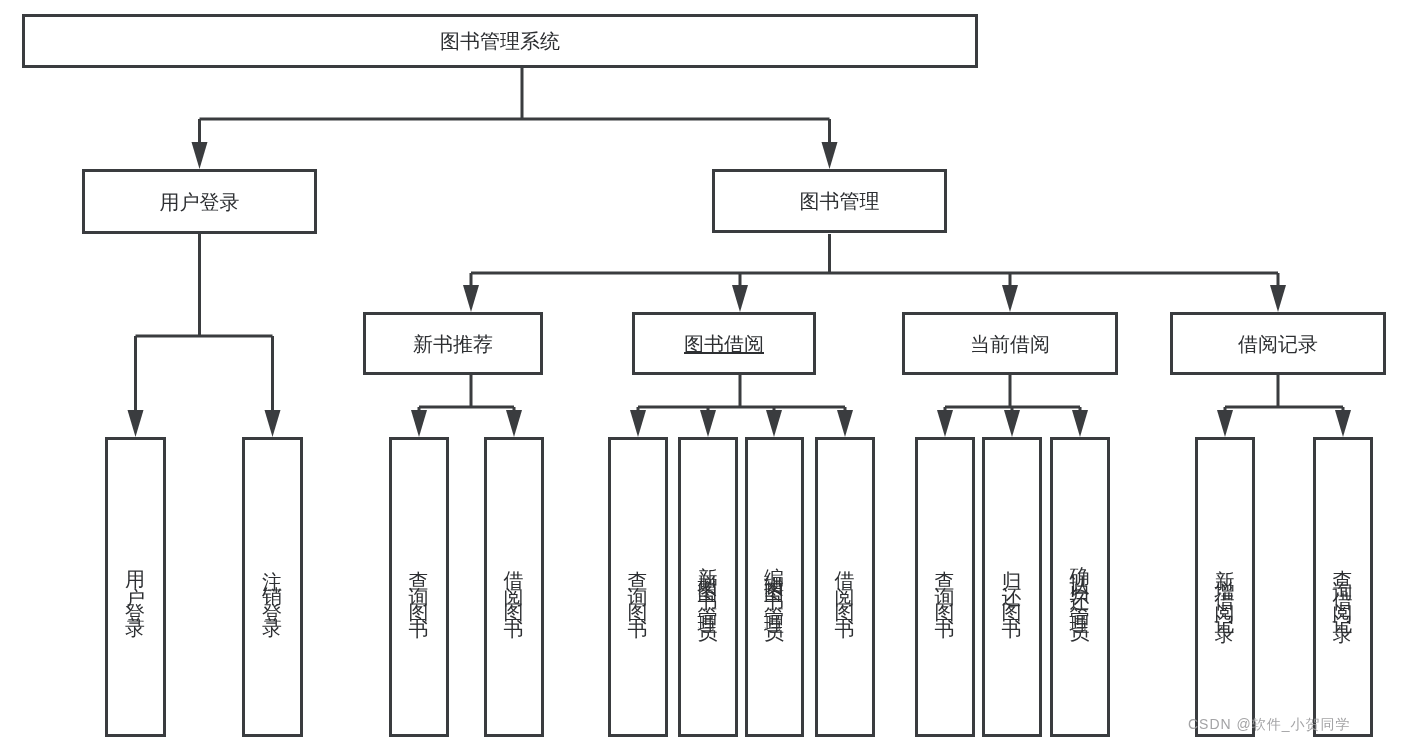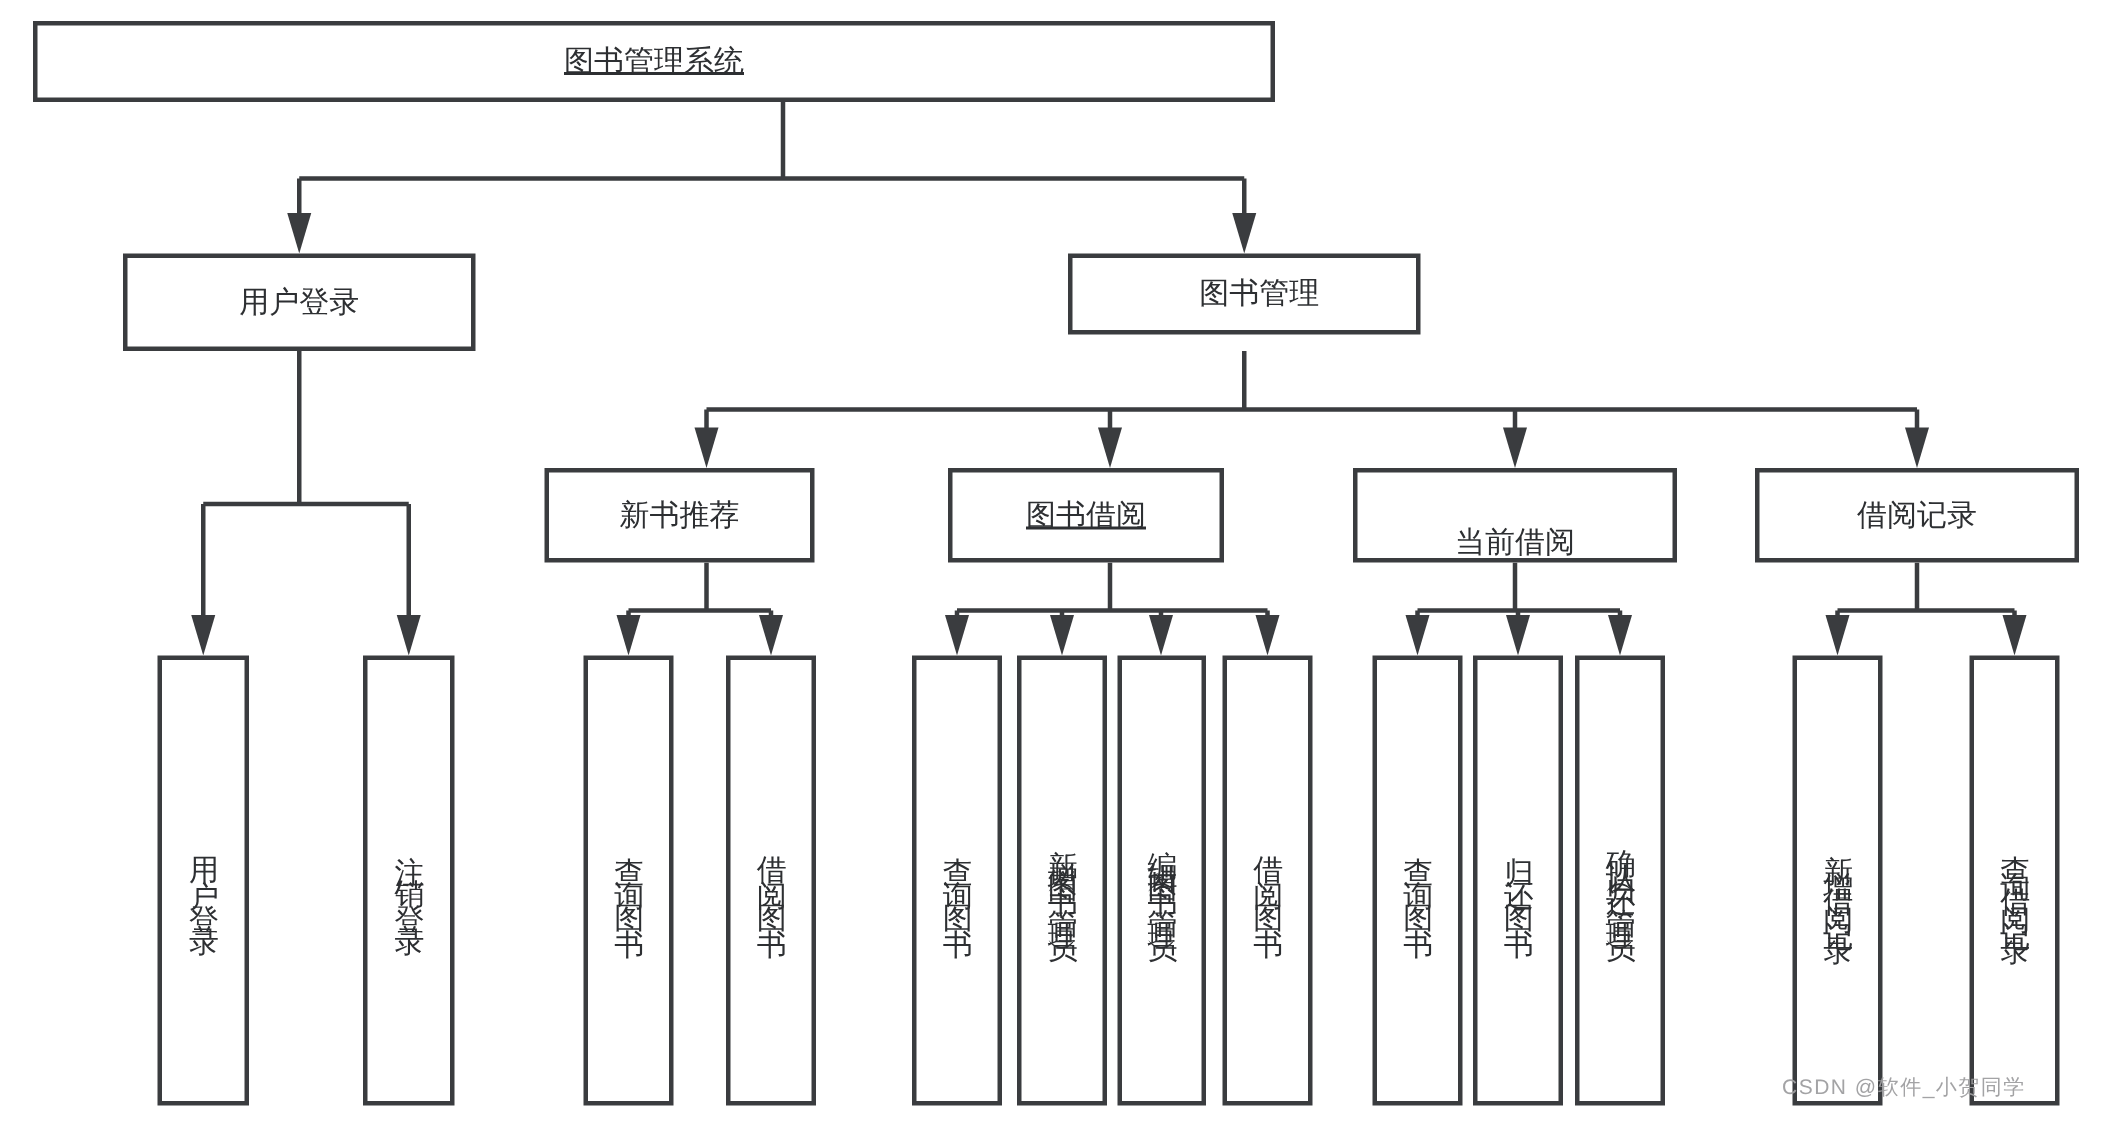--- a/index.html
+++ b/index.html
@@ -87,7 +87,7 @@
     </g>
   </svg>
 
-  <div class="node" style="left:22px; top:14px; width:828px; height:54px;text-decoration:underline;">
+  <div class="node" style="left:22px; top:14px; width:956px; height:54px;">
     <span>图书管理系统</span>
   </div>
 

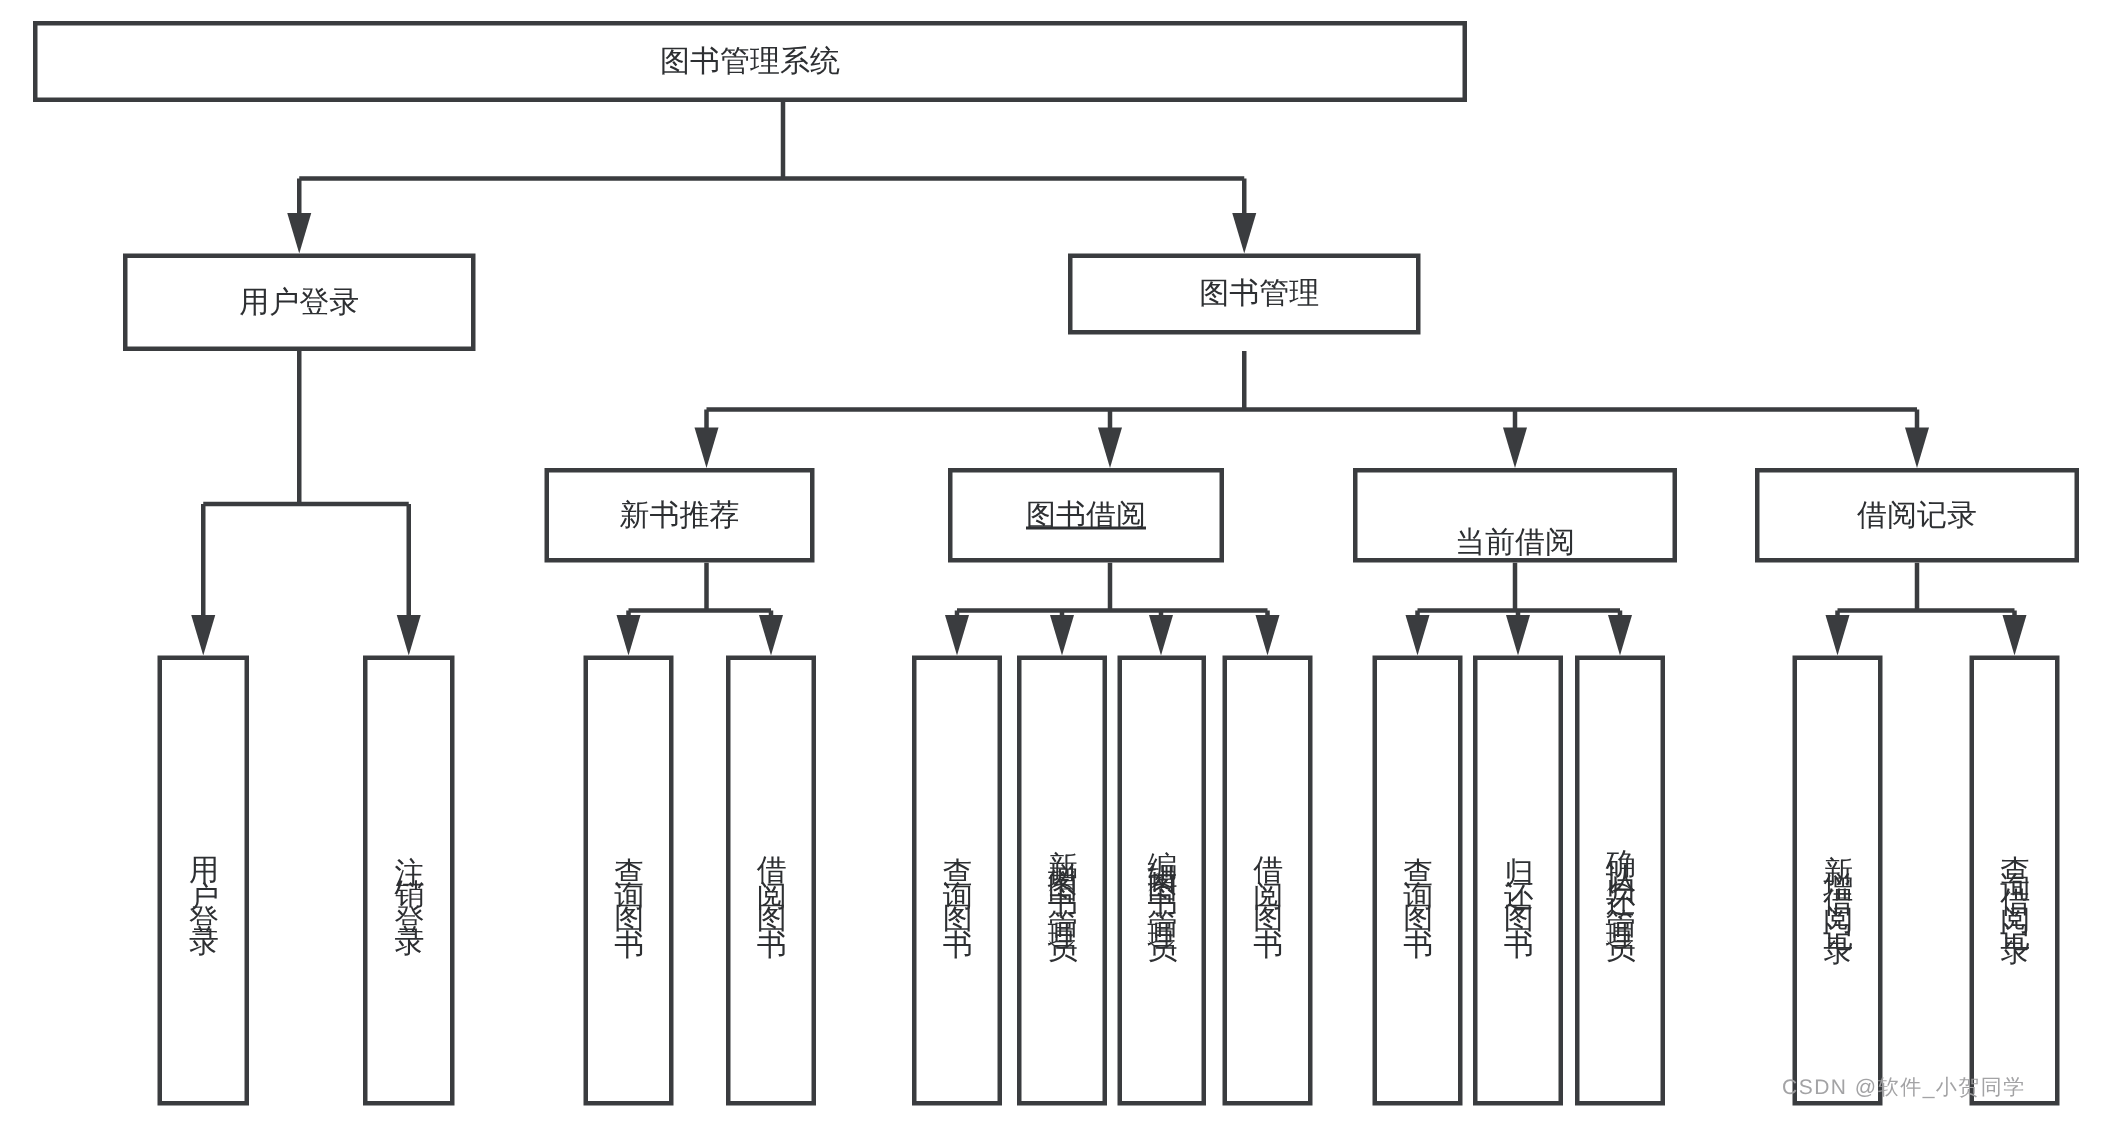--- a/index.html
+++ b/index.html
@@ -94,7 +94,7 @@
   <div class="node" style="left:82px; top:169px; width:235px; height:65px;">
     <span>用户登录</span>
   </div>
-  <div class="node" style="left:712px; top:169px; width:235px; height:54px;padding-left:20px;">
+  <div class="node" style="left:712px; top:169px; width:235px; height:64px;padding-left:20px;">
     <span>图书管理</span>
   </div>
 

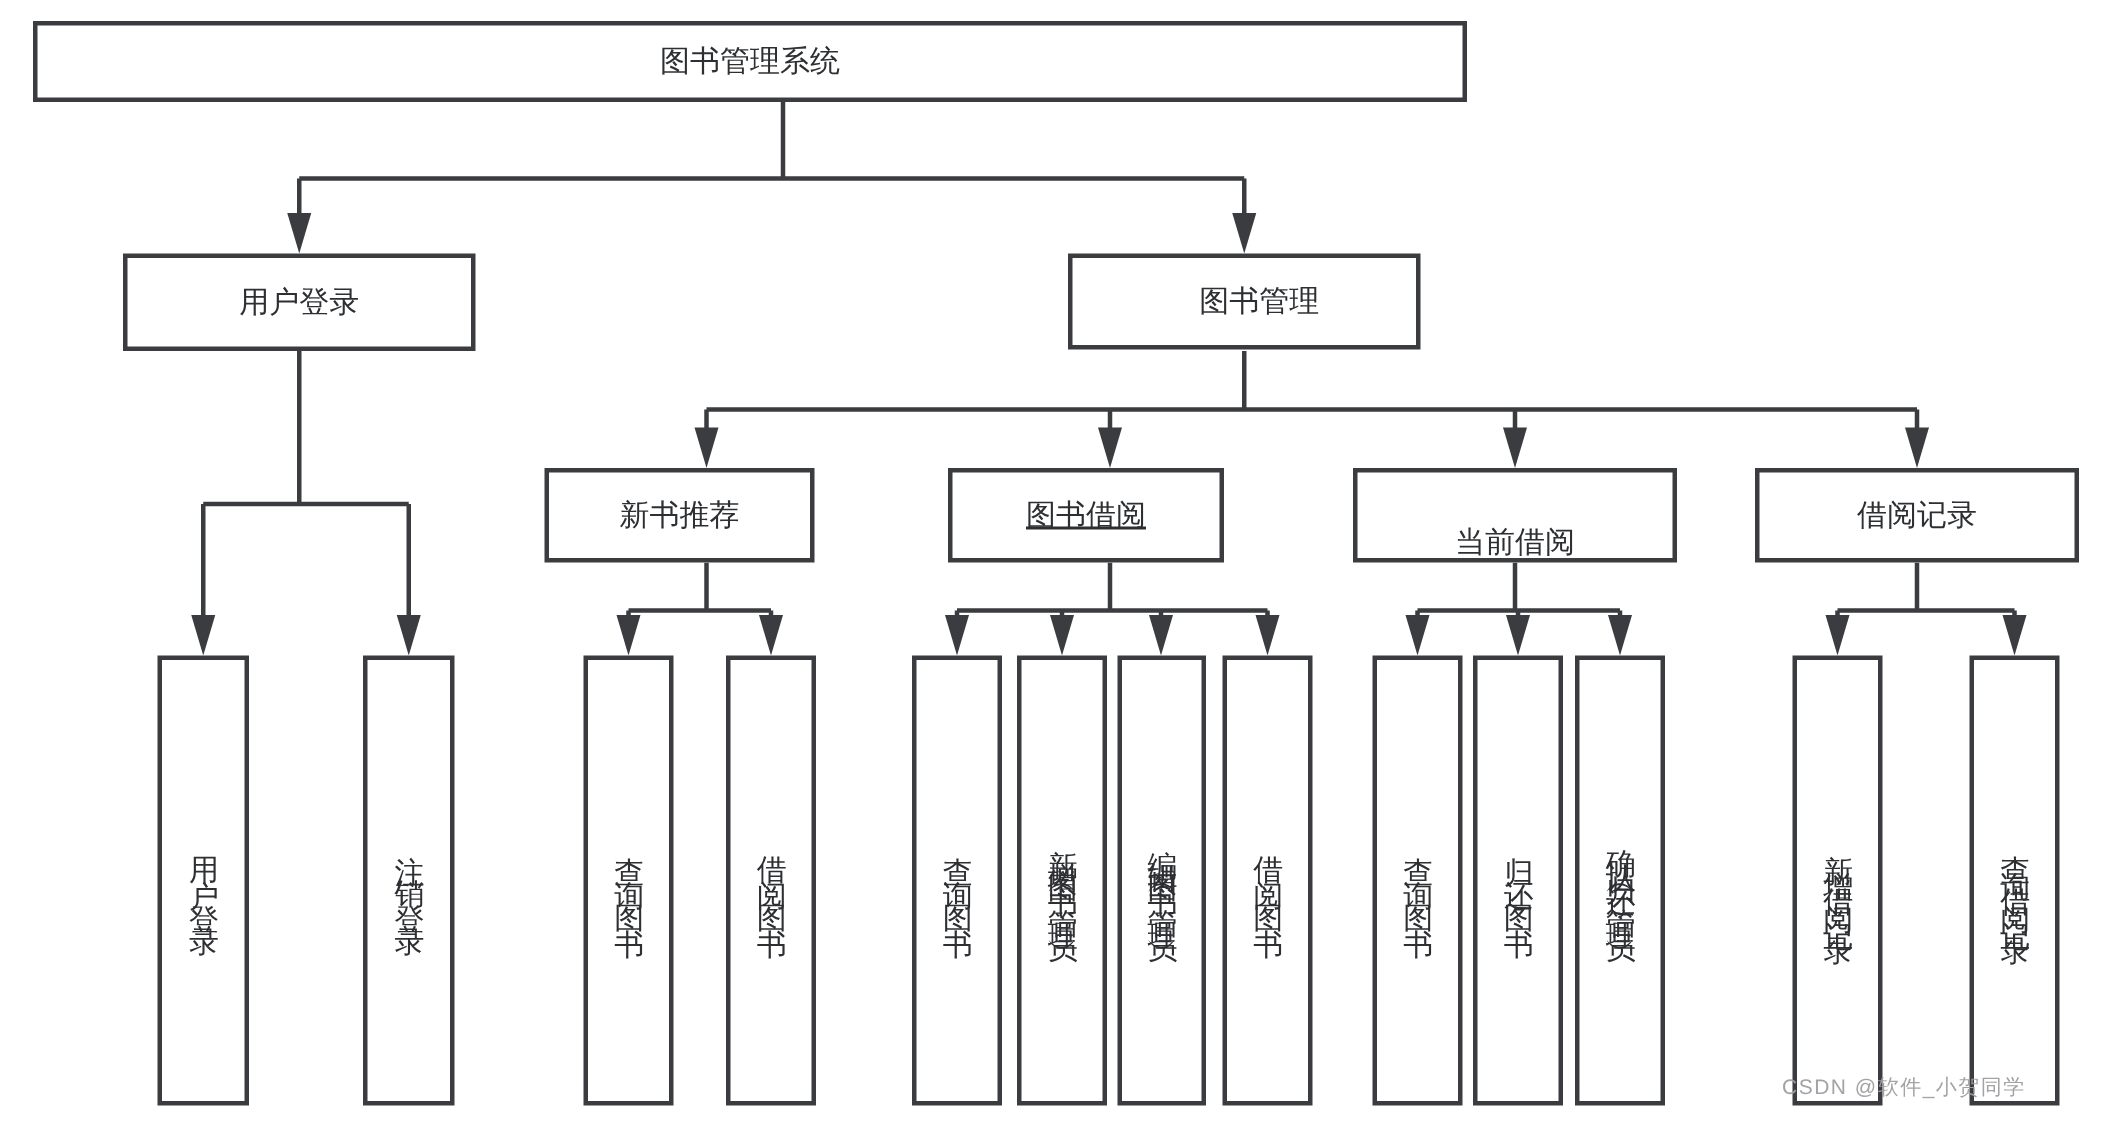--- a/index.html
+++ b/index.html
@@ -104,7 +104,7 @@
   <div class="node" style="left:632px; top:312px; width:184px; height:63px;text-decoration:underline;">
     <span>图书借阅</span>
   </div>
-  <div class="node" style="left:902px; top:312px; width:216px; height:63px;align-items:flex-end;">
+  <div class="node" style="left:902px; top:312px; width:216px; height:63px;">
     <span>当前借阅</span>
   </div>
   <div class="node" style="left:1170px; top:312px; width:216px; height:63px;align-items:center;">

